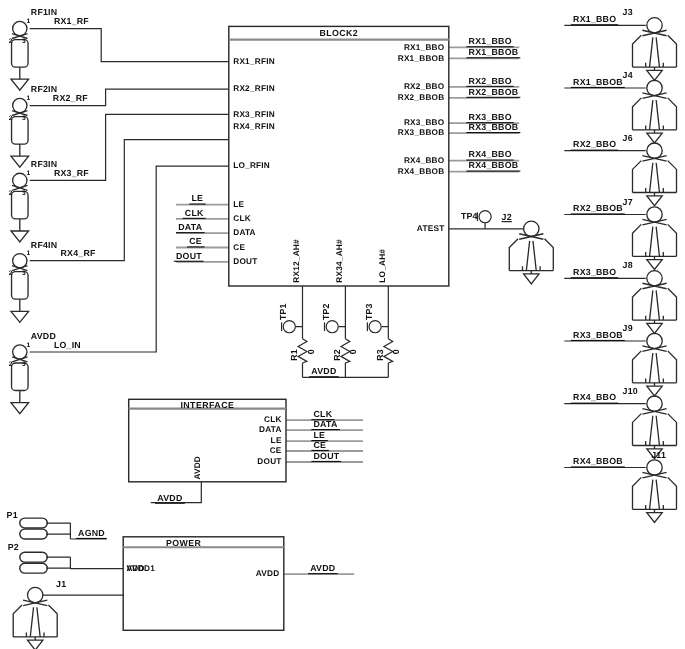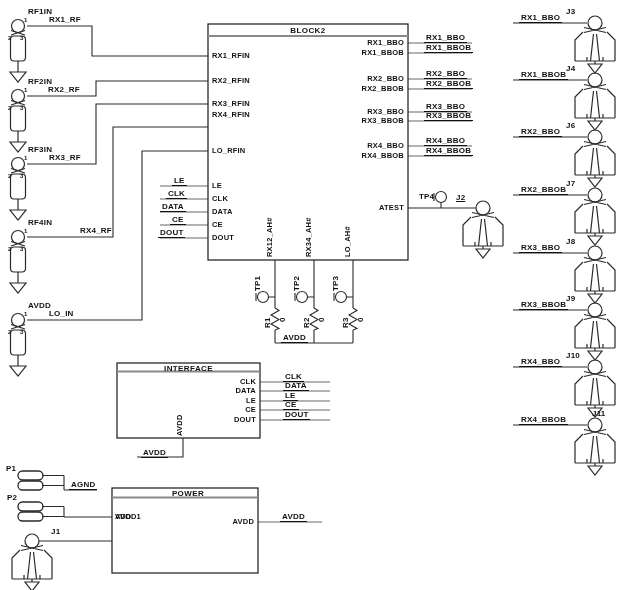--- a/index.html
+++ b/index.html
@@ -131,7 +131,7 @@
     <div class="pn" style="left: 8px; top: 173px;">2</div>
     <div class="pn" style="left: 20px; top: 173px;">3</div>
     <div class="lb" style="left: 28px; top: 218px;">RF4IN</div>
-    <div class="lb" style="left: 55px; top: 226px; margin-left: 25px;">RX4_RF</div>
+    <div class="lb" style="left: 55px; top: 226px;">RX4_RF</div>
     <div class="pn" style="left: 24px; top: 228px;">1</div>
     <div class="pn" style="left: 8px; top: 246px;">2</div>
     <div class="pn" style="left: 20px; top: 246px;">3</div>

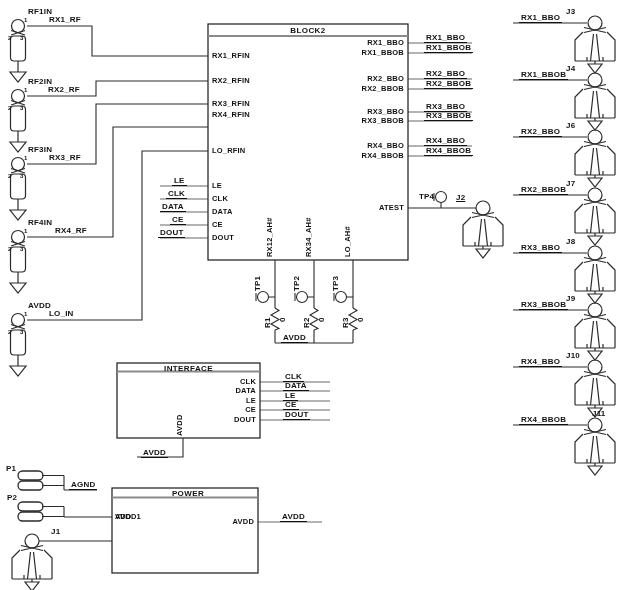--- a/index.html
+++ b/index.html
@@ -112,7 +112,7 @@
 
 <div class="ttl" style="left:208px;top:26px;width:200px">BLOCK2</div>
 <div class="ttl" style="left:117px;top:364px;width:143px">INTERFACE</div>
-<div class="ttl" style="left:121px;top:489px;width:134px">POWER</div>
+<div class="ttl" style="left:100px;top:489px;width:134px">POWER</div>
 
 <div id="labels">
     <div class="lb" style="left: 28px; top: 7px;">RF1IN</div>

